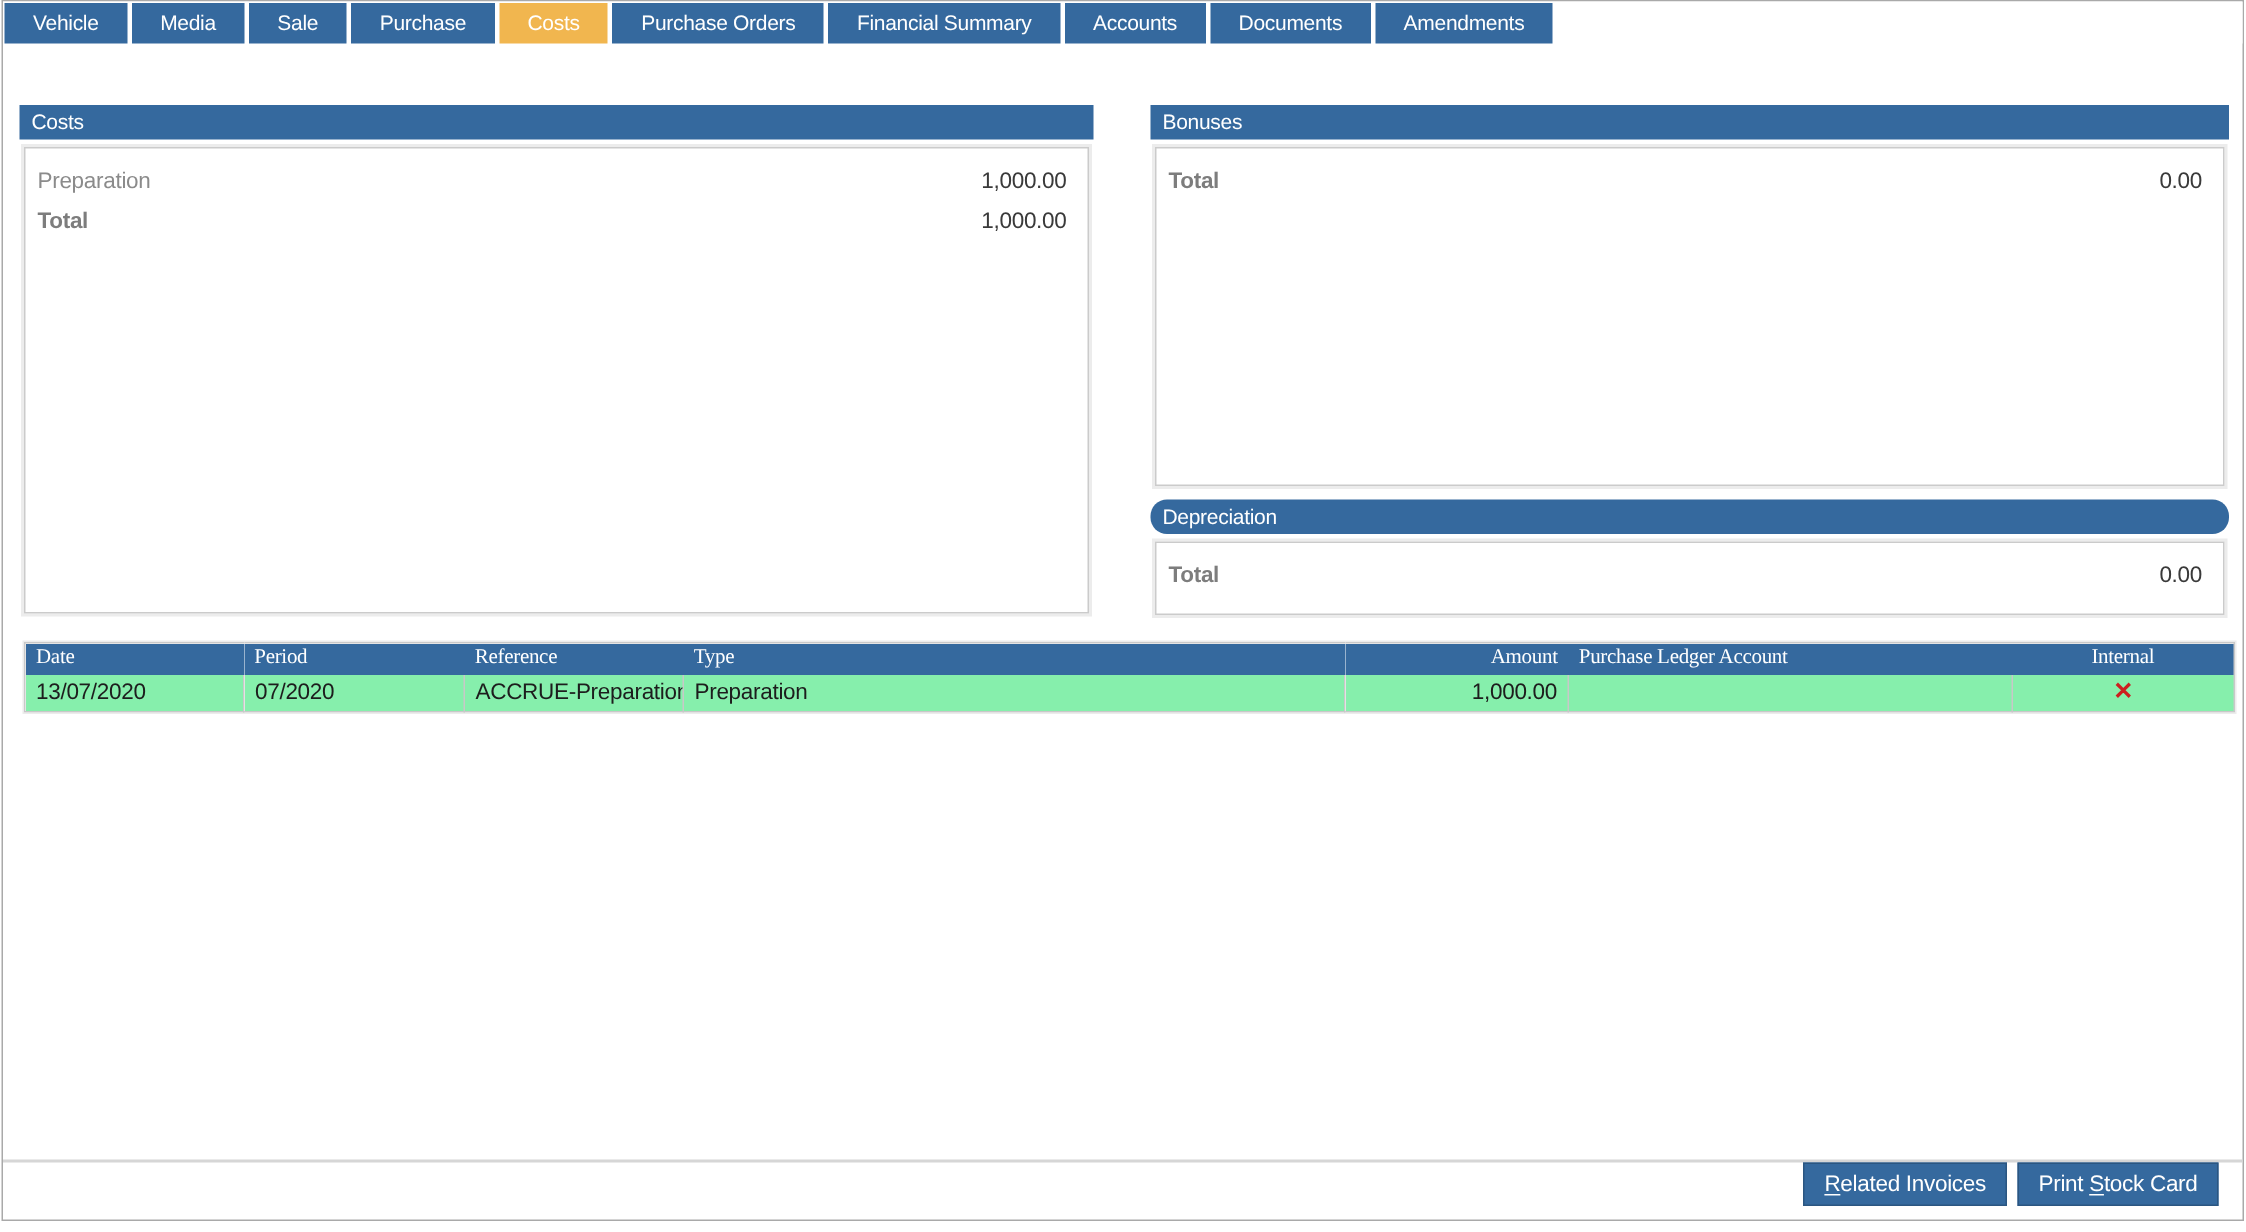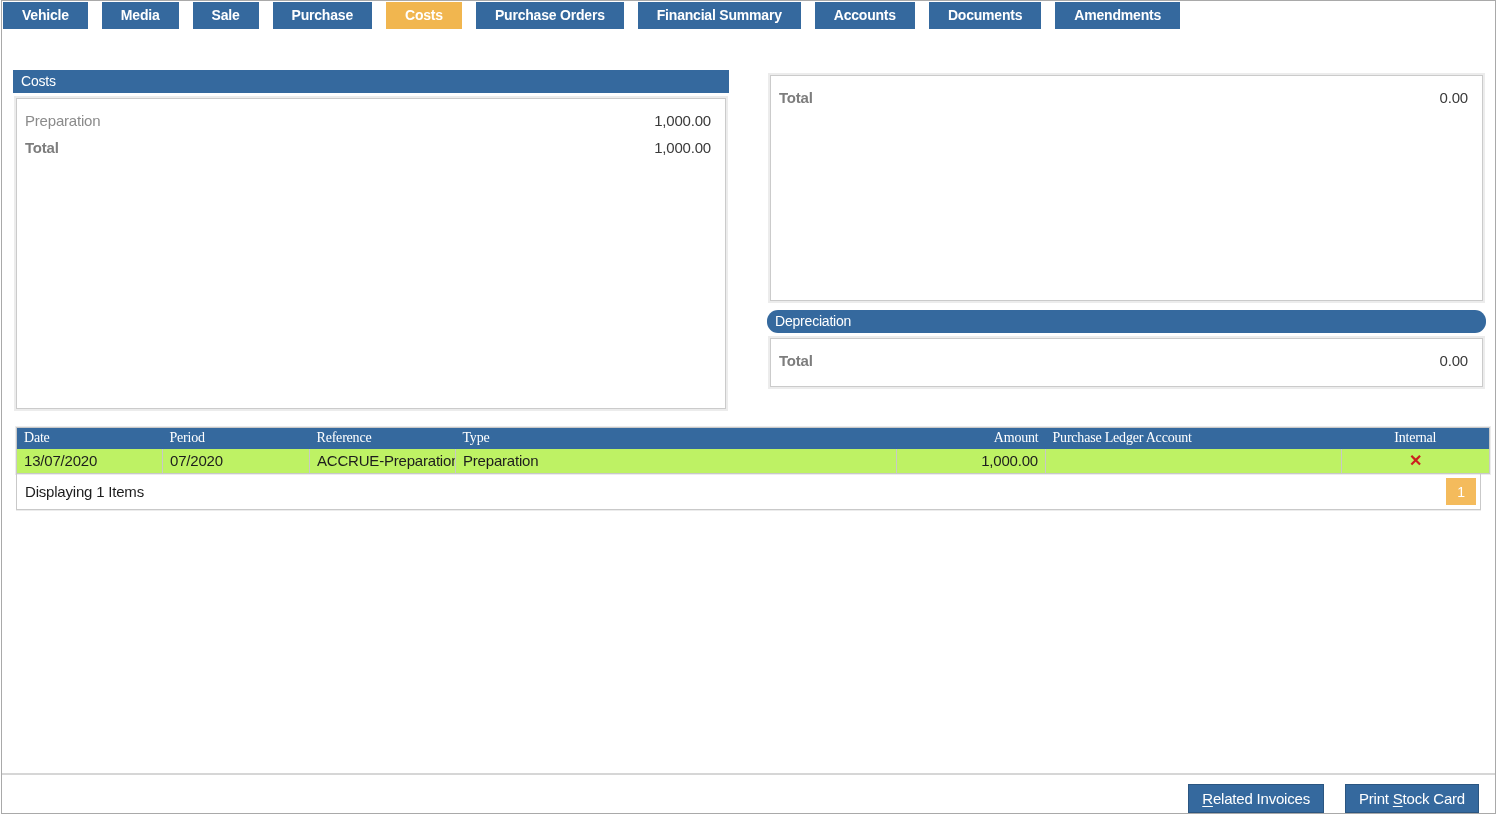--- a/index.html
+++ b/index.html
@@ -20,11 +20,10 @@
 
   
   .tabbar {
-    display: flex; gap: 14px;
+    display: flex; gap: 3px;
     padding: 1px 0 0 1px;
     background: #ffffff;
     flex: 0 0 auto;
-    font-weight: bold;
   }
   .tab {
     background: var(--blue);

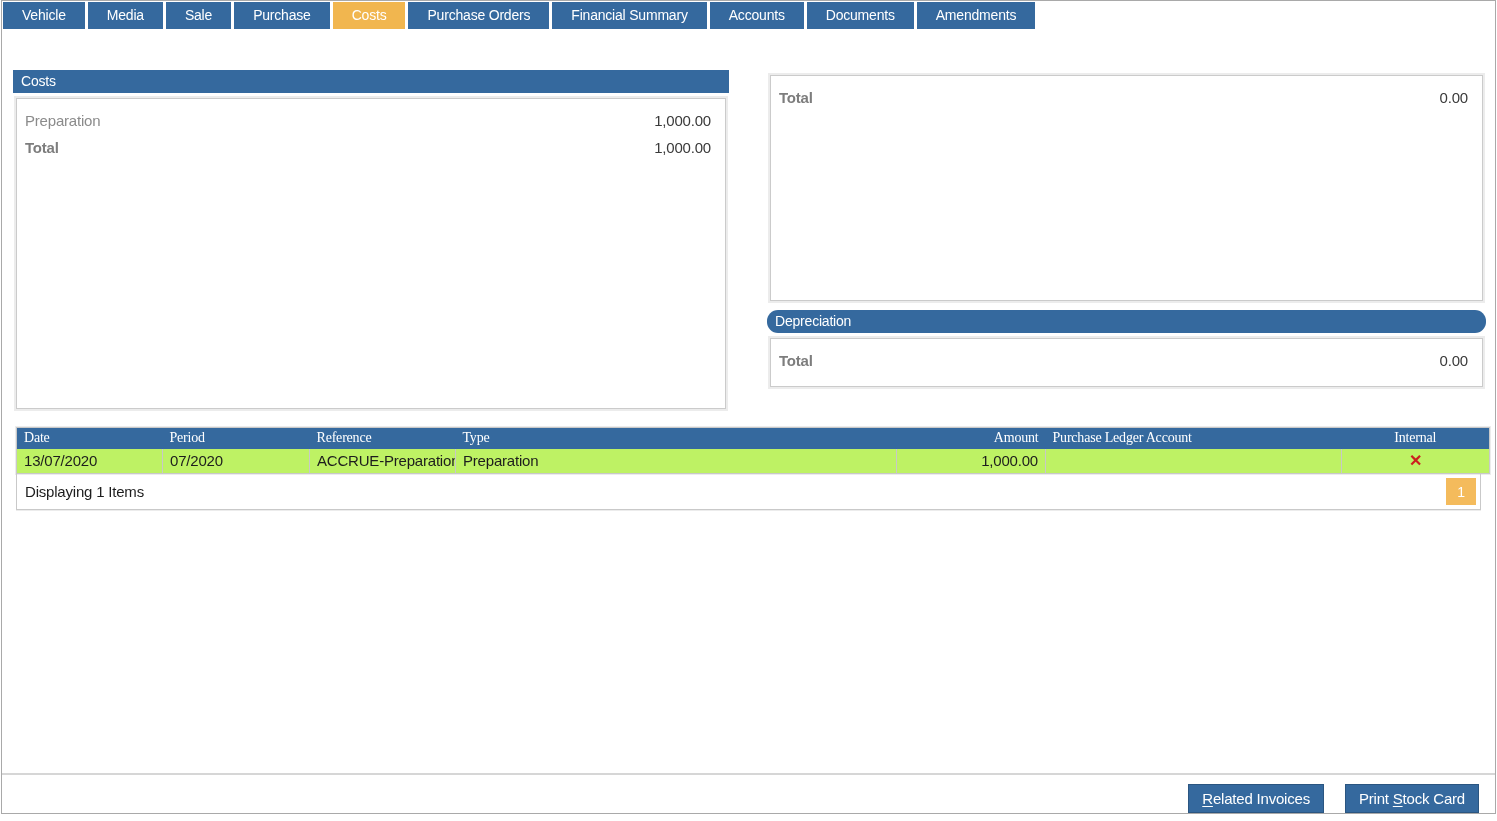--- a/index.html
+++ b/index.html
@@ -185,6 +185,7 @@
 
       <div class="col-right">
         <div>
+          <div class="section-header">Bonuses</div>
           <div class="panel-box box-bonuses">
               <div class="prow bold">
                 <span class="plabel">Total</span>

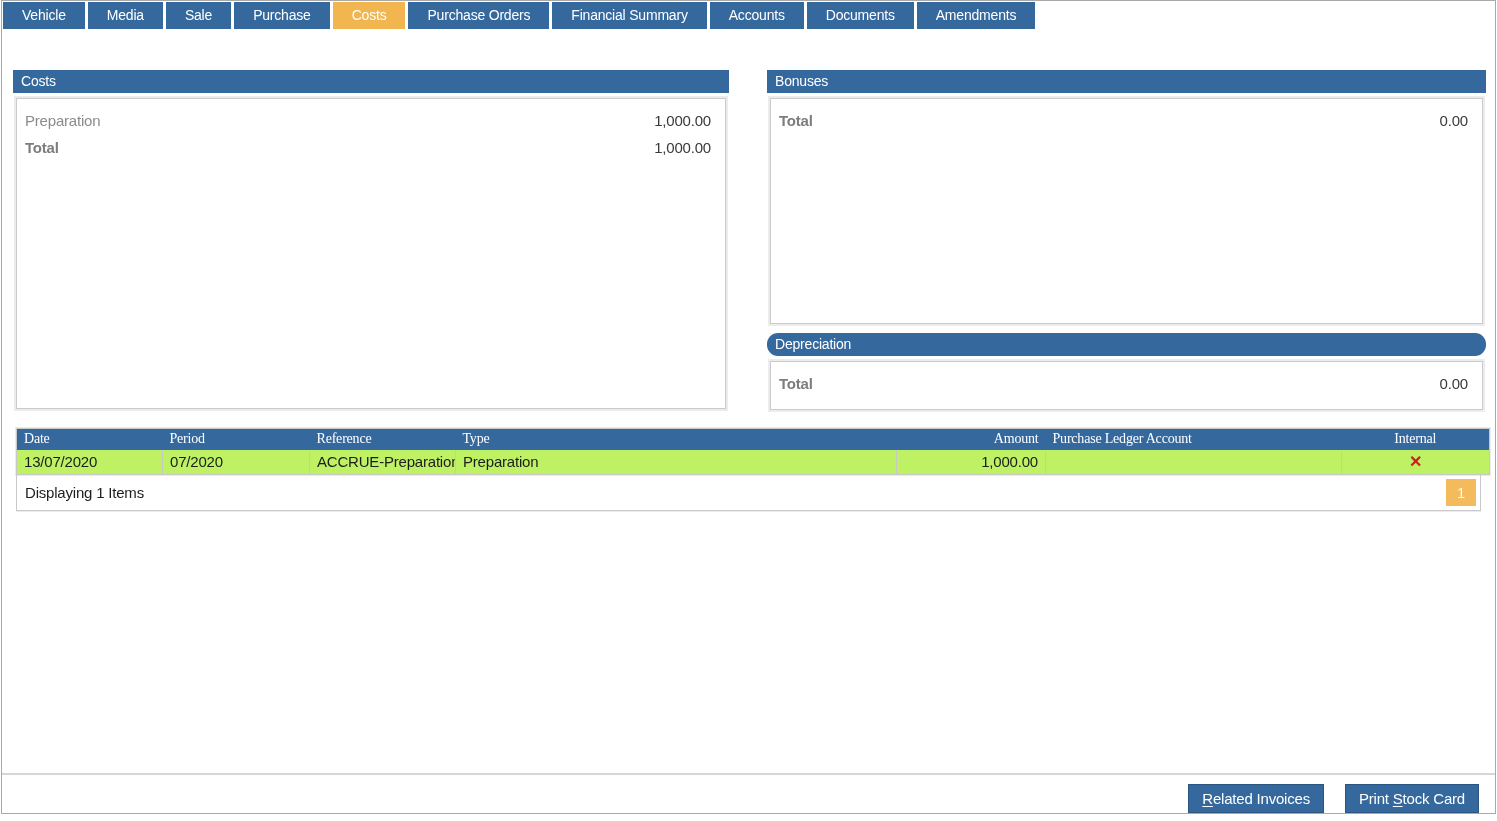--- a/index.html
+++ b/index.html
@@ -99,7 +99,7 @@
     color: #1d1d1d;
     border: 1px solid #c8c8c8;
     border-top: none;
-    background: #bef264;
+    background: #86efac;
     white-space: nowrap;
     overflow: hidden;
   }

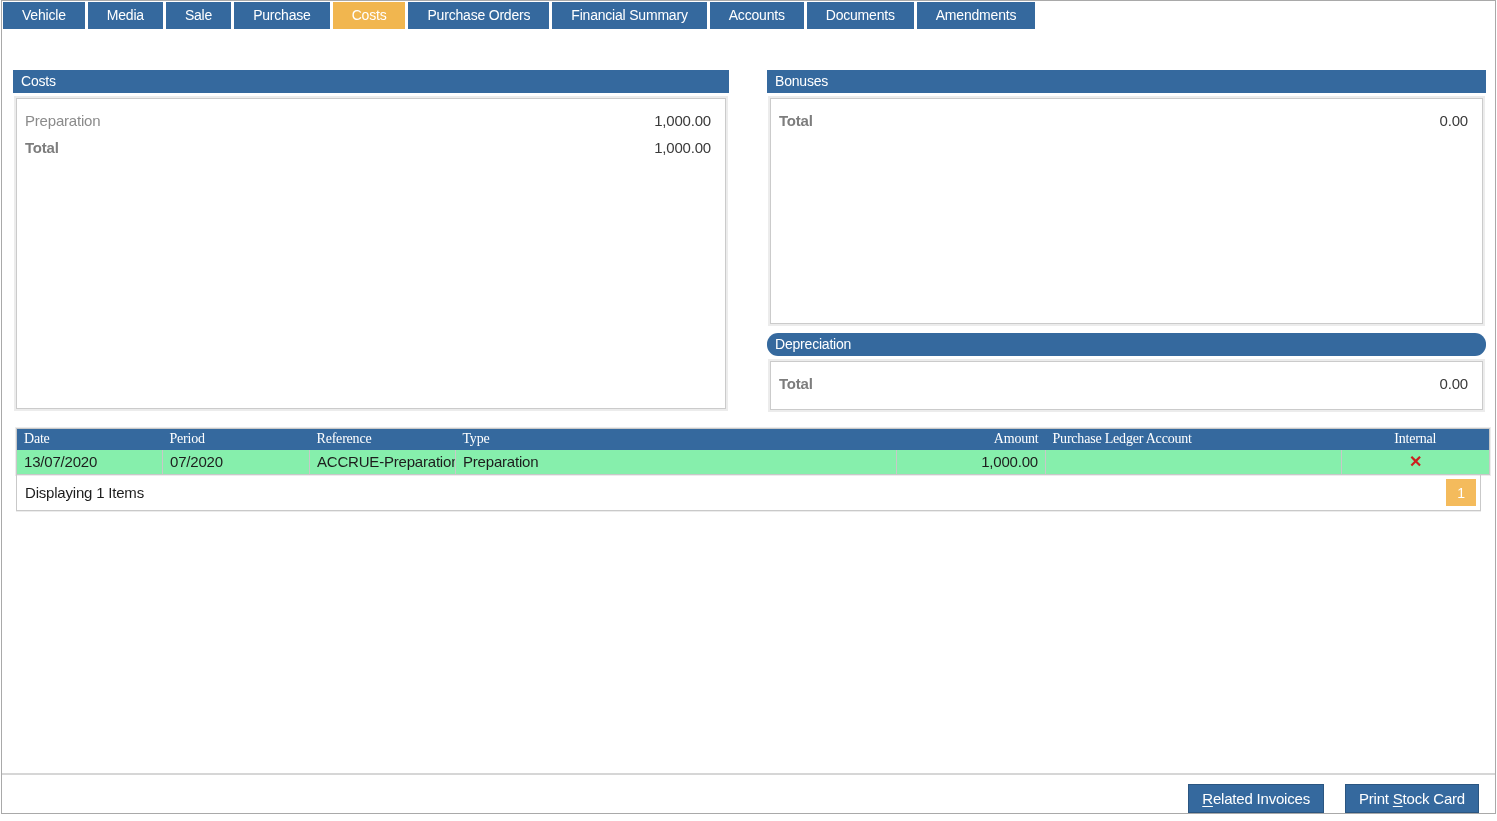--- a/index.html
+++ b/index.html
@@ -239,10 +239,6 @@
             </tr>
           </tbody>
       </table>
-      <div class="ptv-footer">
-        <span>Displaying 1 Items</span>
-        <span class="page-btn">1</span>
-      </div>
     </div>
 
   </div>

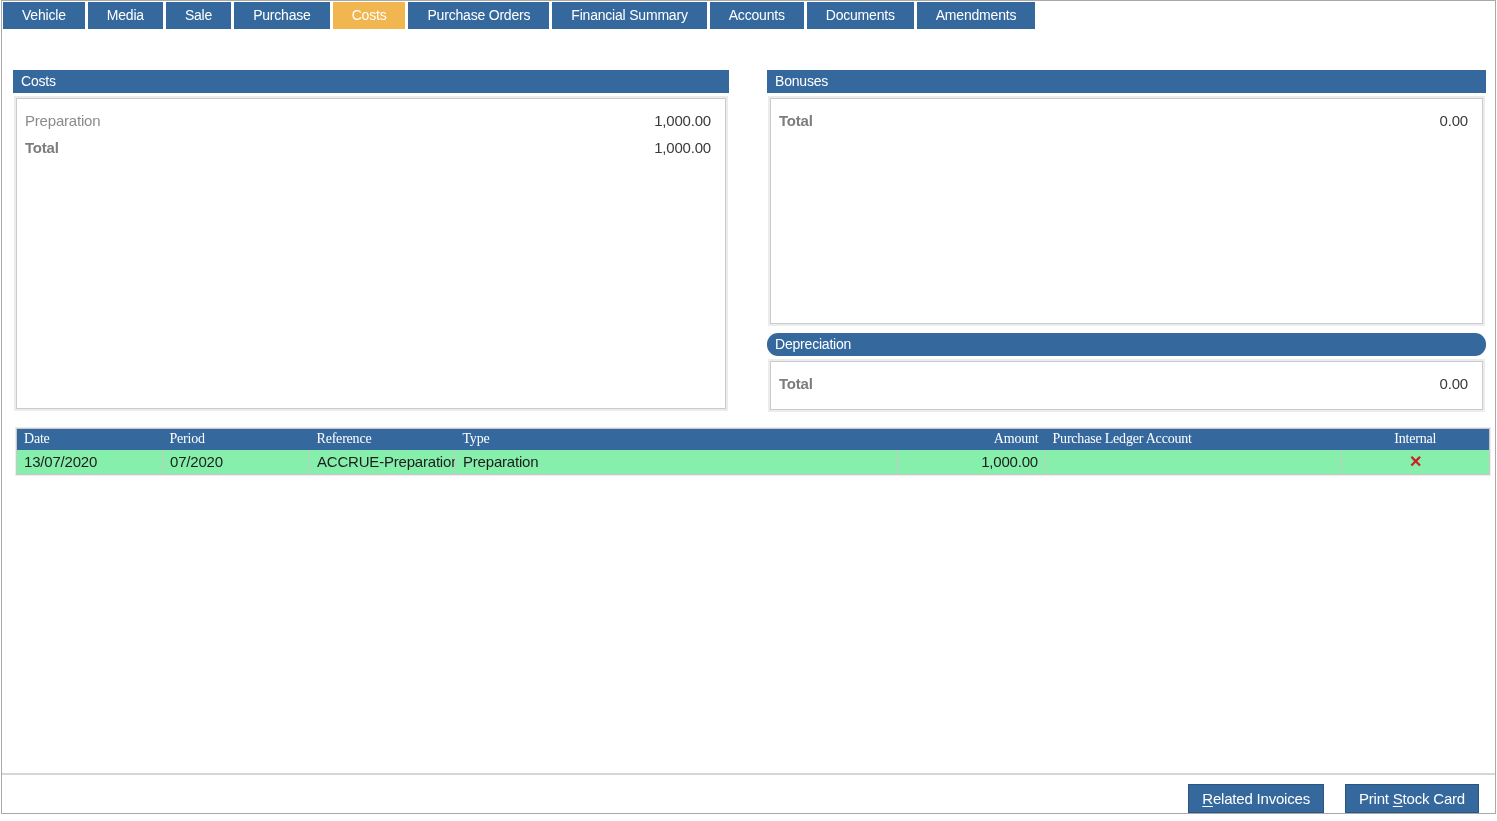--- a/index.html
+++ b/index.html
@@ -132,8 +132,8 @@
   .footer-divider { border-top: 2px solid #d6d6d6; flex: 0 0 auto; }
   .footer-strip {
     flex: 0 0 38px;
-    display: flex; align-items: flex-end; justify-content: flex-end;
-    gap: 21px; padding-right: 16px;
+    display: flex; align-items: flex-start; justify-content: flex-end;
+    gap: 7px; padding-right: 16px;
   }
   .btn {
     background: var(--blue);

